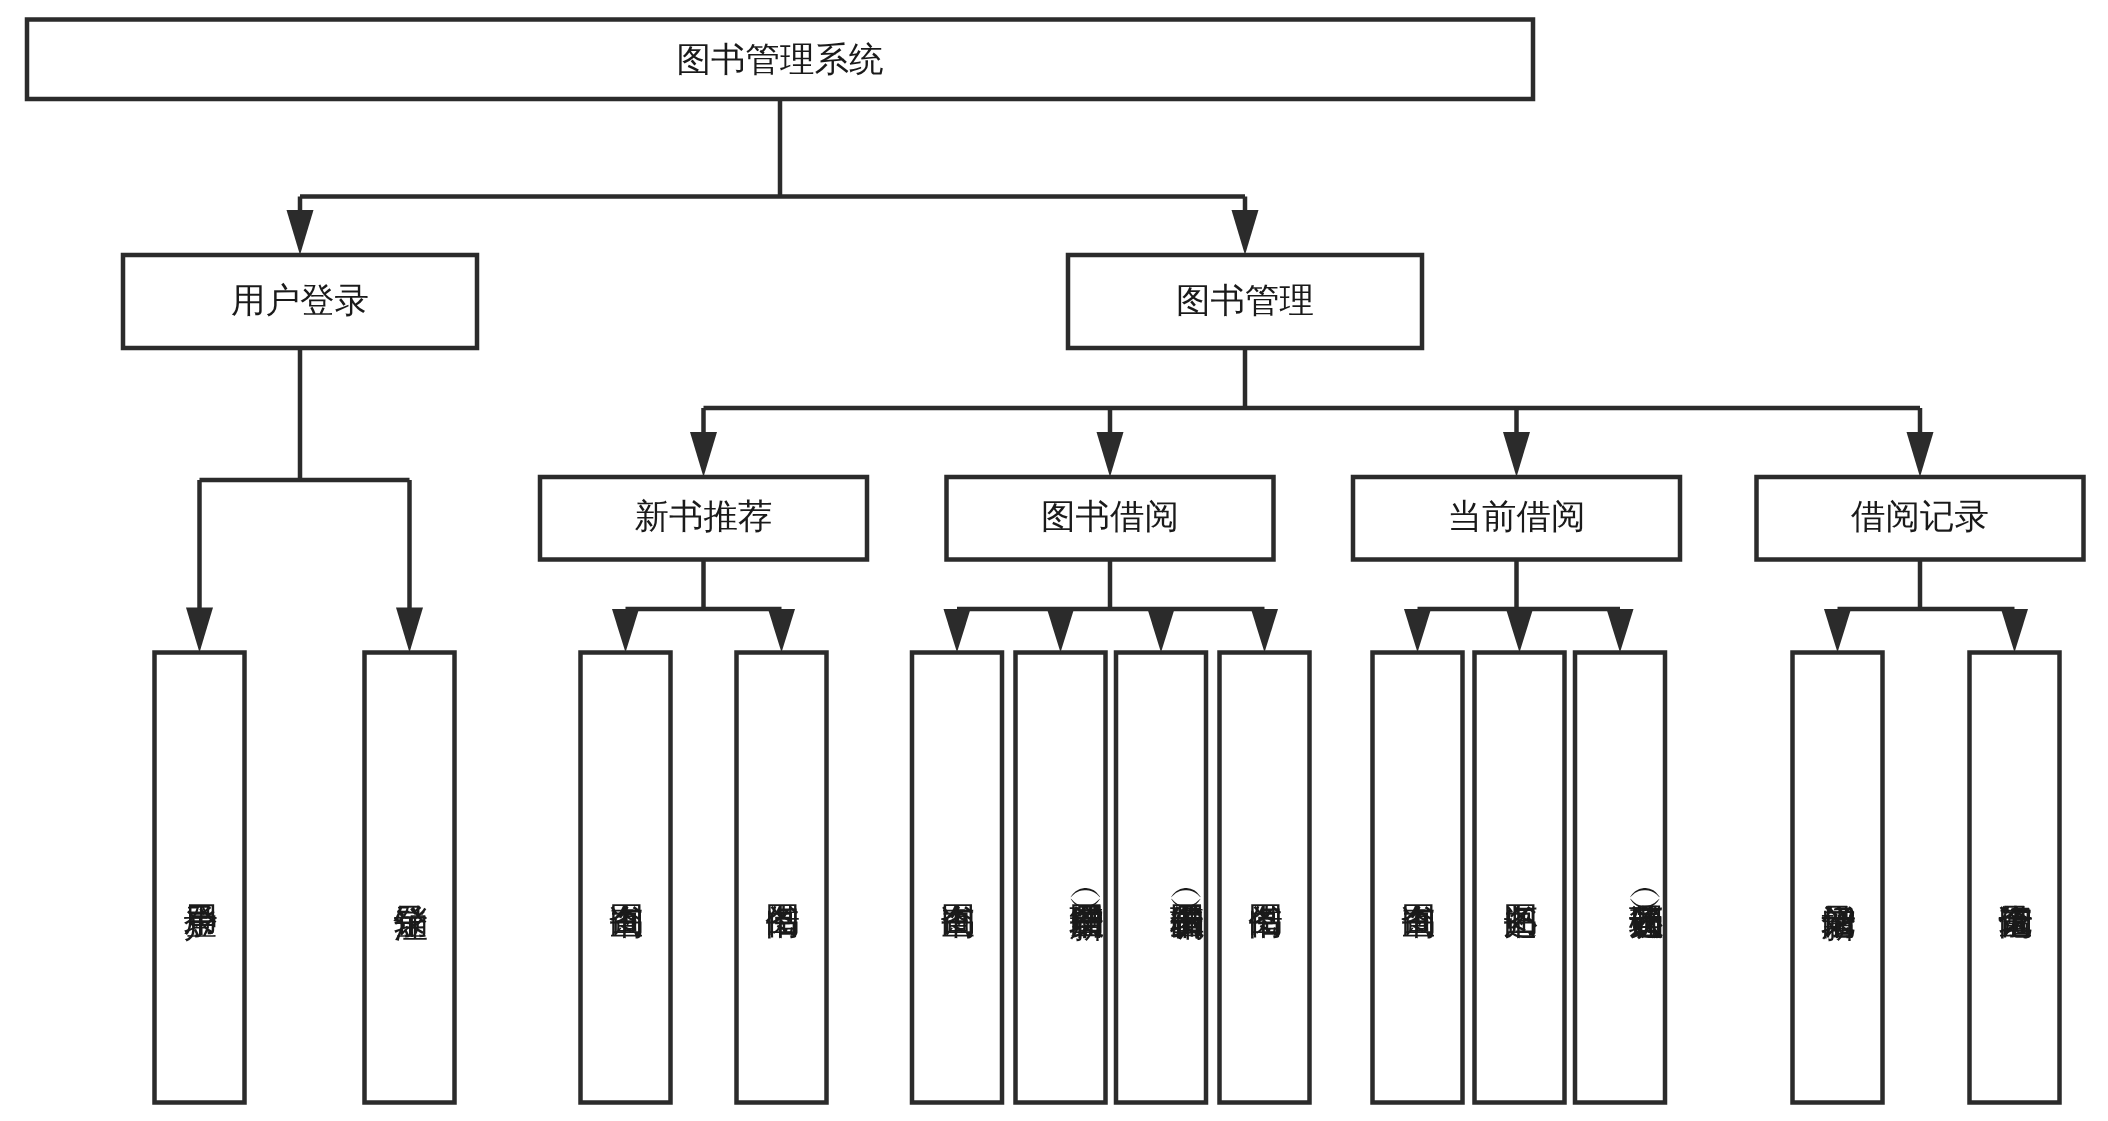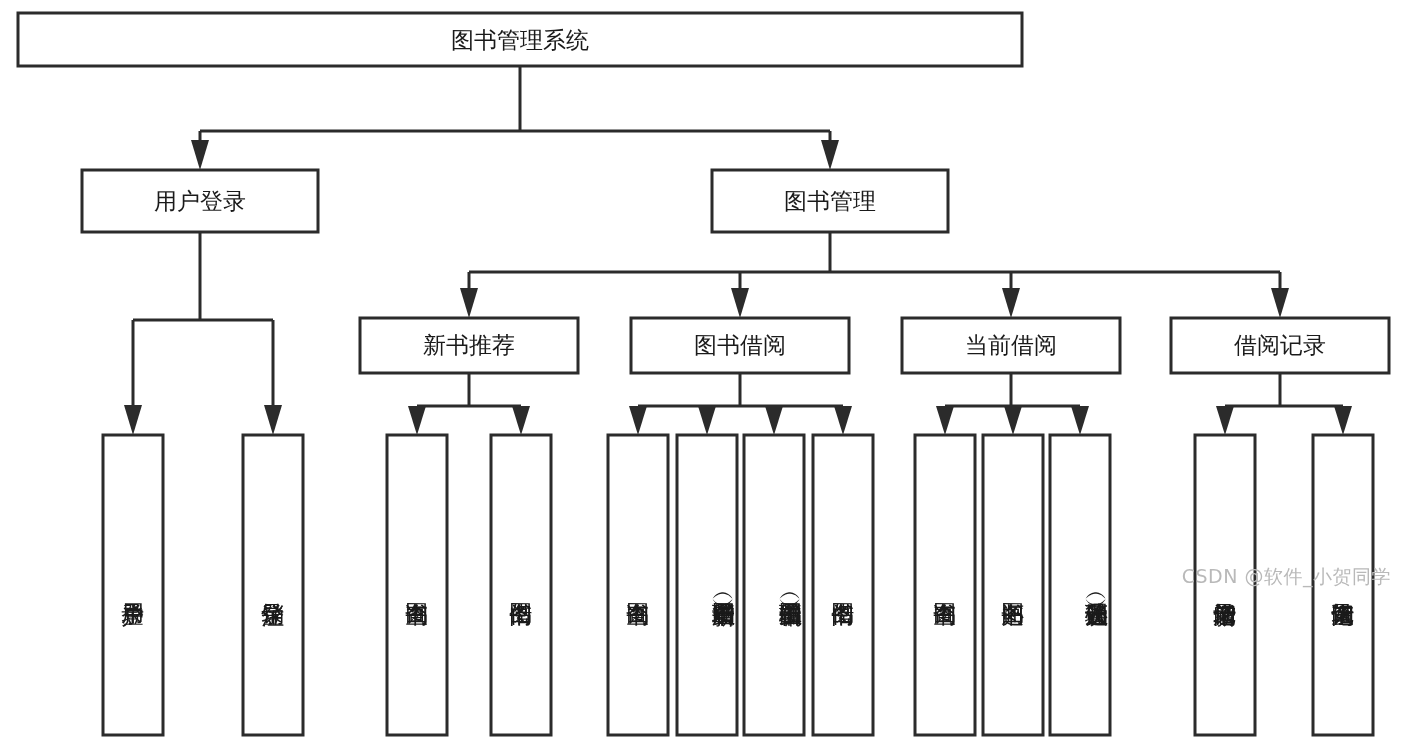--- a/index.html
+++ b/index.html
@@ -223,7 +223,6 @@
   <div class="vlabel" style="left:1195px; top:435px; width:60px; height:300px;">新增借阅记录</div>
   <div class="vlabel" style="left:1313px; top:435px; width:60px; height:300px;">查询借阅记录</div>
 
-  <div class="watermark">CSDN @软件_小贺同学</div>
 </div>
 
 </body></html>

